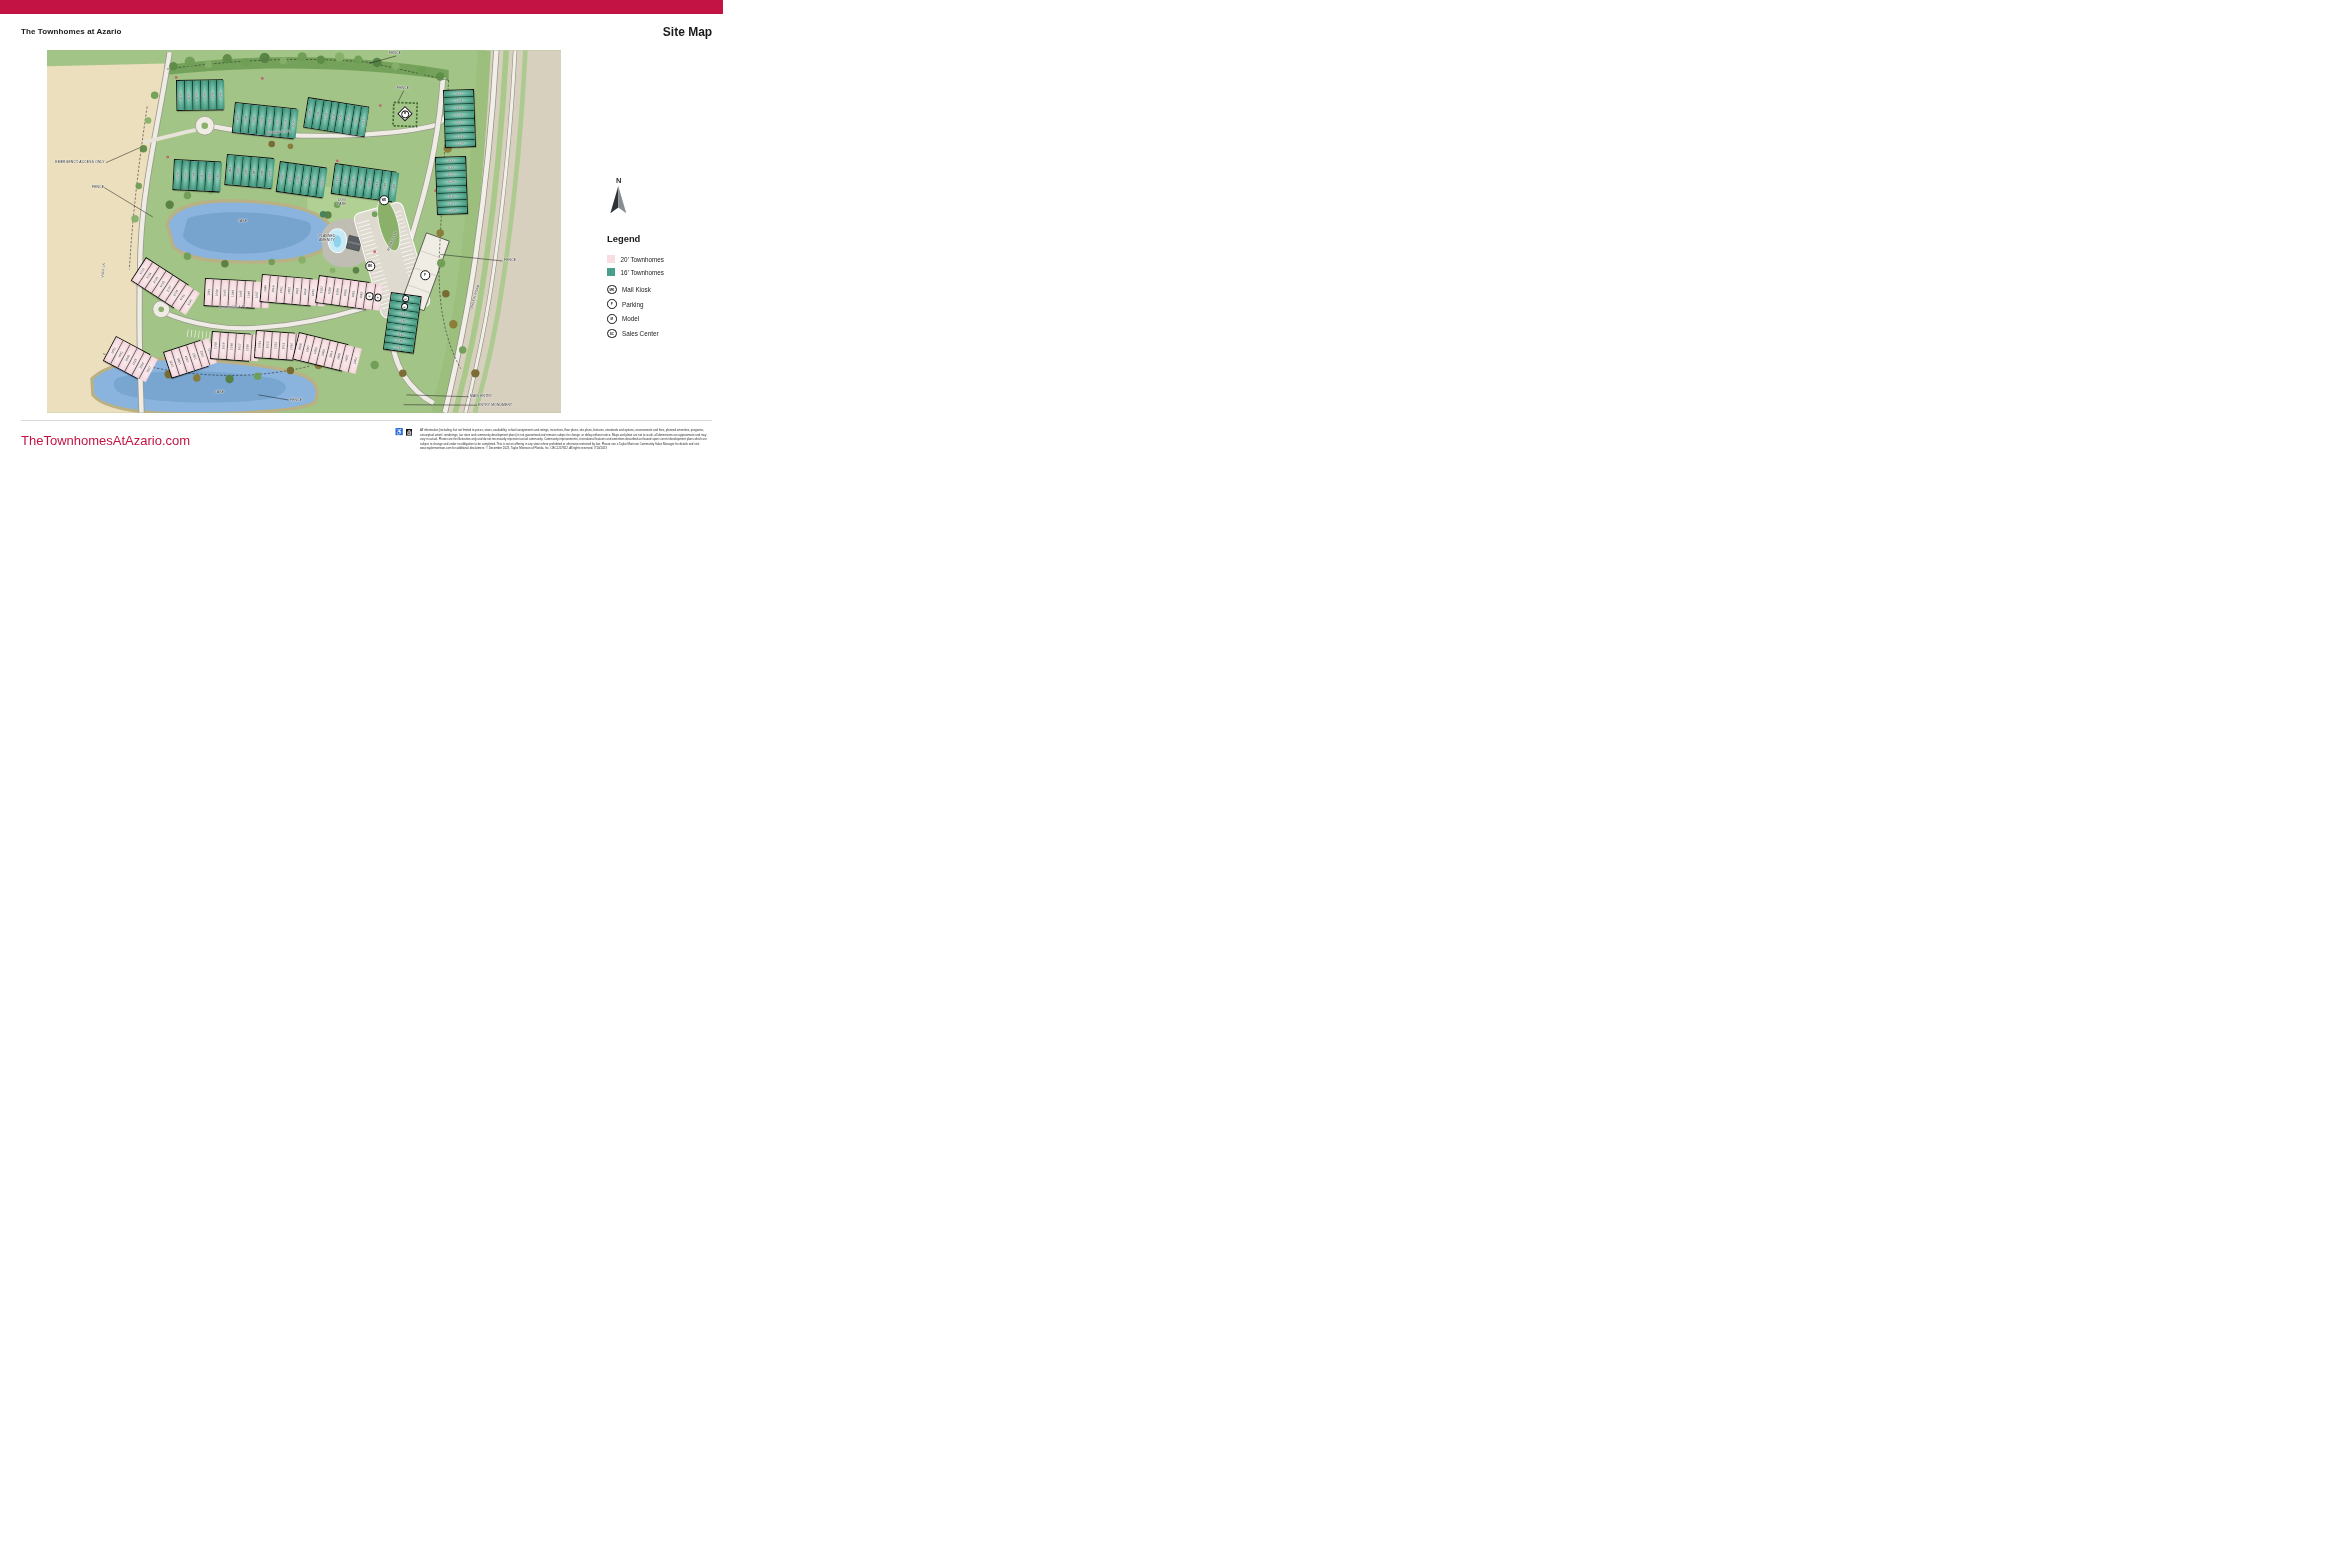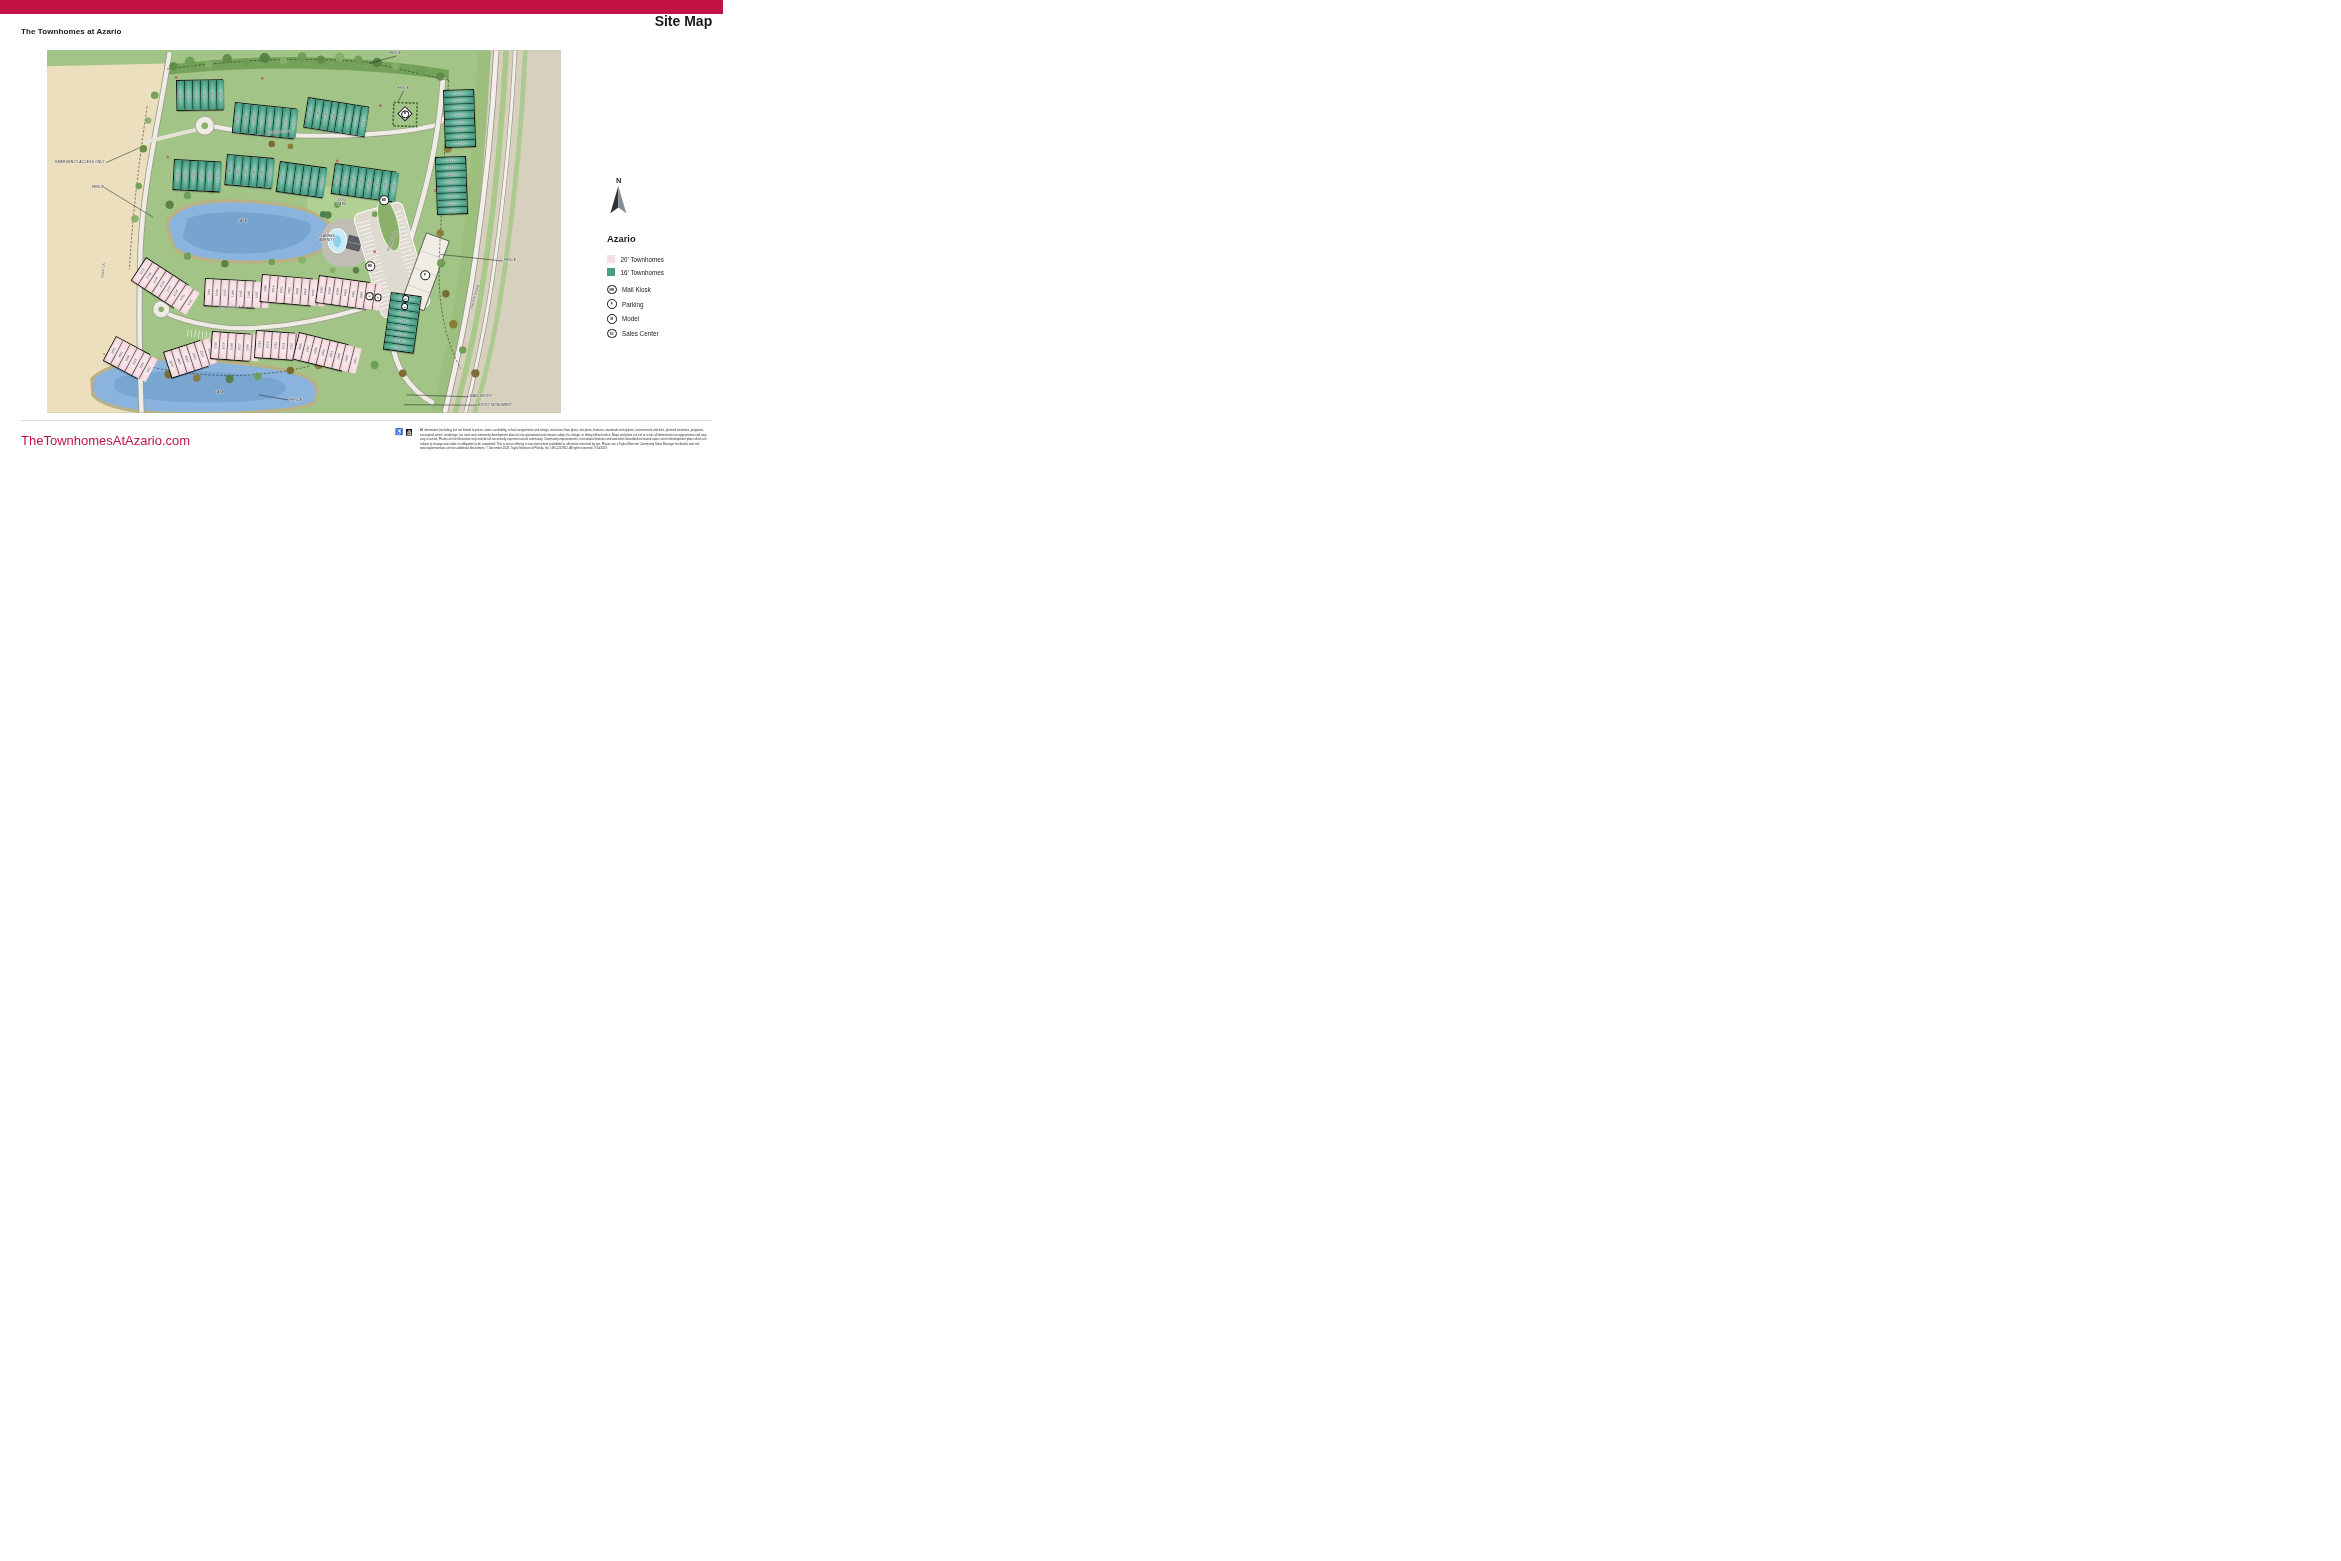--- a/index.html
+++ b/index.html
@@ -6,7 +6,7 @@
   .page{position:relative;width:723px;height:471px;background:#fff;overflow:hidden;}
   .topbar{position:absolute;left:0;top:0;width:100%;height:13.6px;background:#c31345;}
   .hdr-title{position:absolute;left:21px;top:27px;font-size:8px;font-weight:bold;color:#1a1a1a;letter-spacing:0.1px;}
-  .hdr-right{position:absolute;right:10.8px;top:13px;font-size:14px;font-weight:bold;color:#1a1a1a;}
+  .hdr-right{position:absolute;right:10.8px;top:25px;font-size:12px;font-weight:bold;color:#1a1a1a;}
 
   .map{position:absolute;left:47px;top:50px;width:514px;height:363px;overflow:hidden;background:#a3c487;}
   .map svg.bg{position:absolute;left:0;top:0;width:100%;height:100%;}

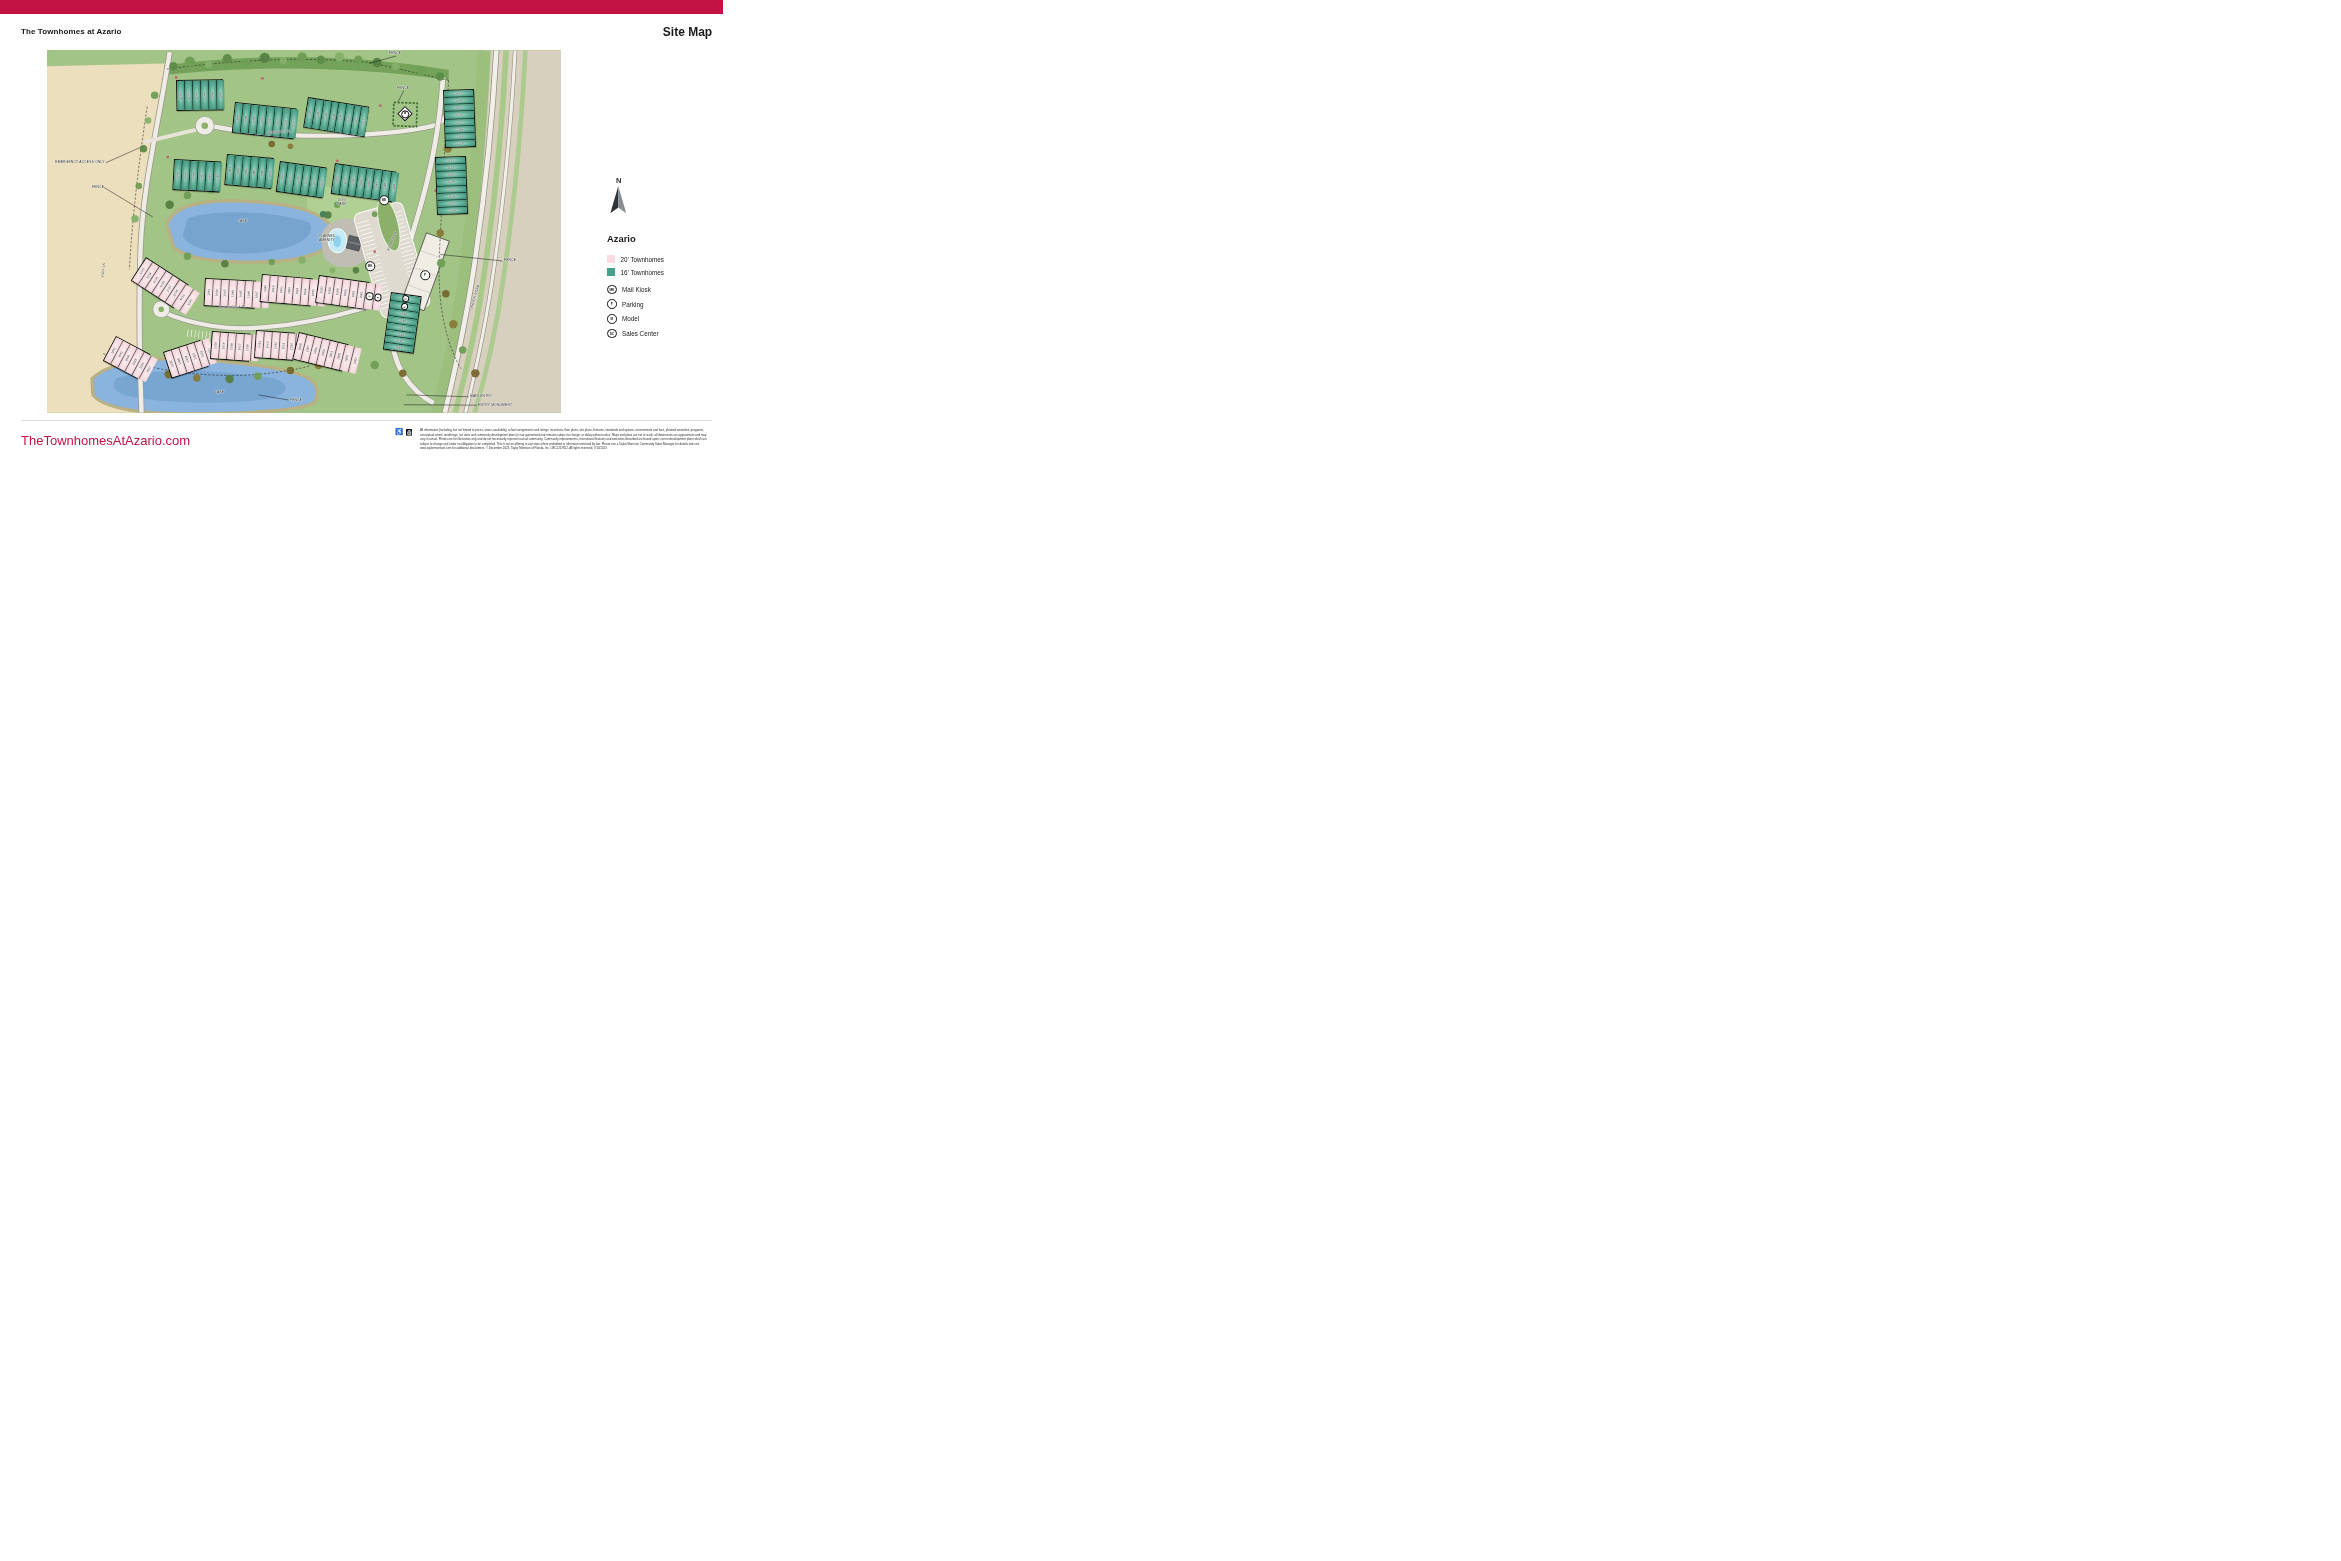--- a/index.html
+++ b/index.html
@@ -707,7 +707,7 @@
   </div>
 
   <div class="legend">
-    <div class="legend-title">Azario</div>
+    <div class="legend-title">Legend</div>
     <div id="legend-items">
         <div class="lg-row">
           <span class="lg-swatch" style="background: rgb(250, 221, 225);"></span>

